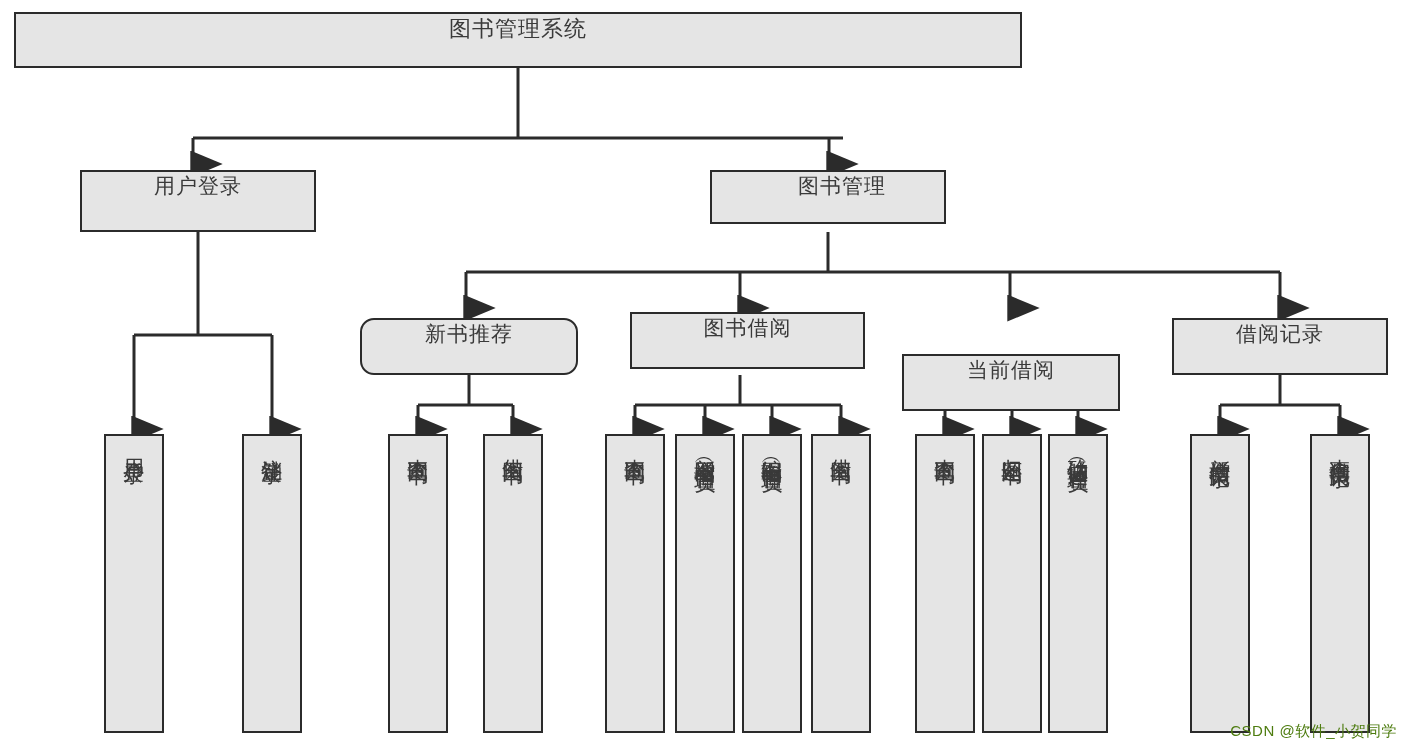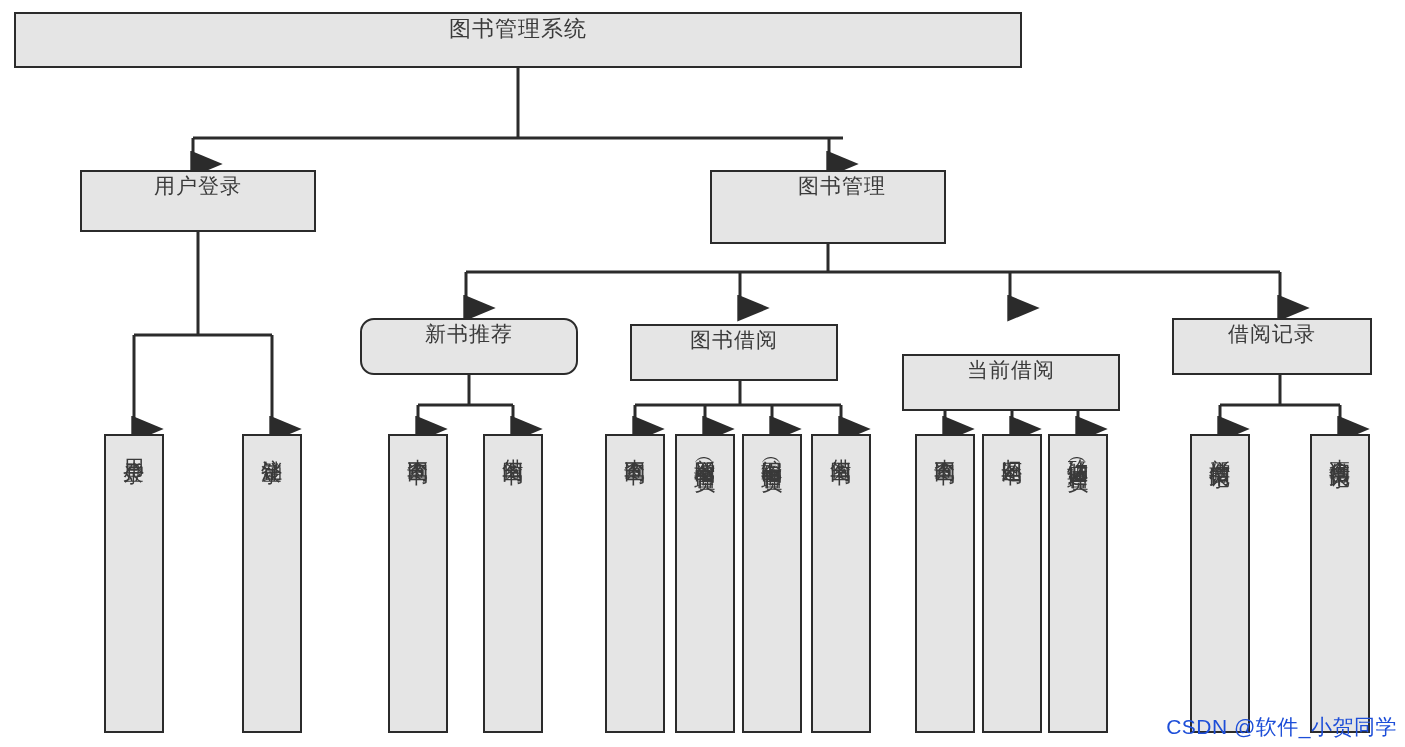--- a/index.html
+++ b/index.html
@@ -82,7 +82,7 @@
   <div class="node h" style="left:80px;top:170px;width:236px;height:62px;">
     <span class="lbl">用户登录</span>
   </div>
-  <div class="node h" style="left:710px;top:170px;width:236px;height:74px;padding-left:28px;">
+  <div class="node h" style="left:710px;top:170px;width:236px;height:54px;padding-left:28px;">
     <span class="lbl">图书管理</span>
   </div>
 

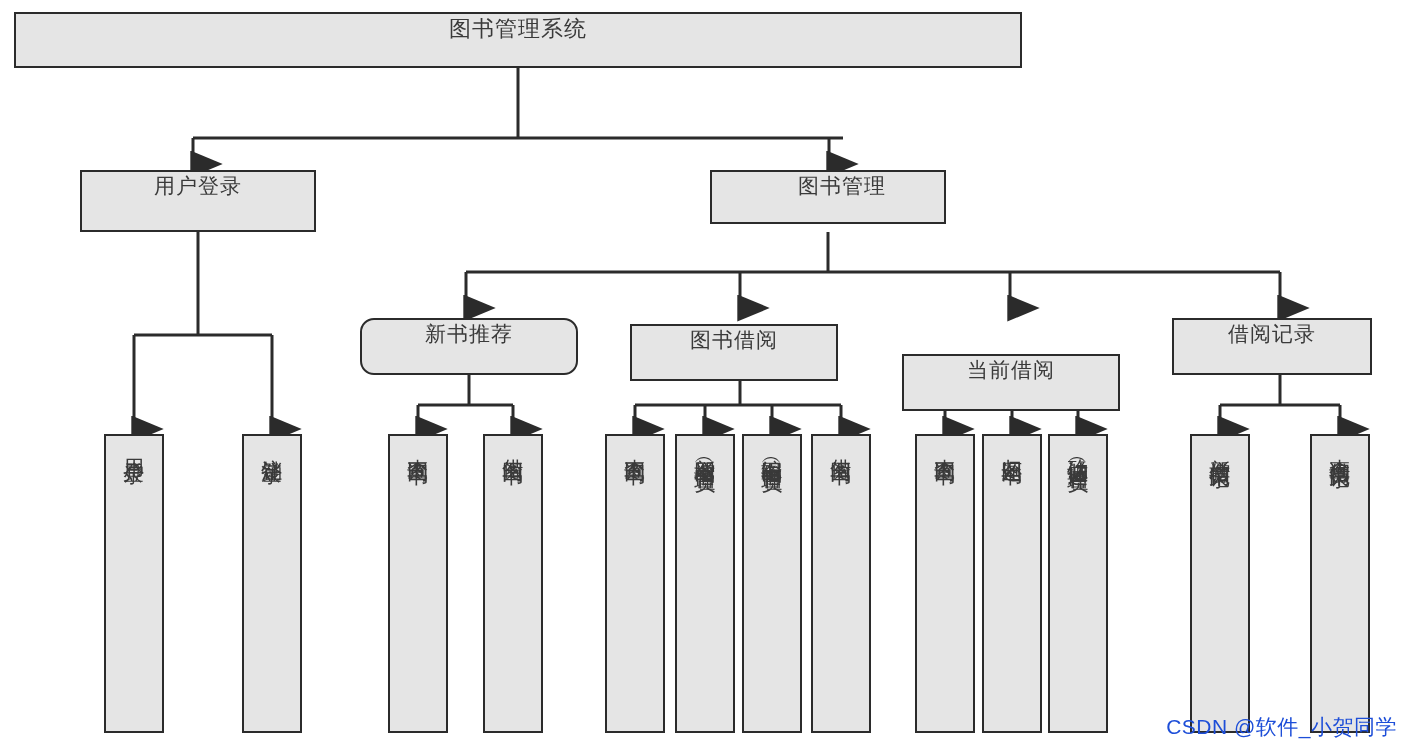--- a/index.html
+++ b/index.html
@@ -89,7 +89,7 @@
   <div class="node h" style="left:360px;top:318px;width:218px;height:57px;border-radius:14px;">
     <span class="lbl">新书推荐</span>
   </div>
-  <div class="node h" style="left:630px;top:324px;width:208px;height:57px;">
+  <div class="node h" style="left:630px;top:312px;width:235px;height:57px;">
     <span class="lbl">图书借阅</span>
   </div>
   <div class="node h" style="left:902px;top:318px;width:218px;height:57px;margin-top:36px;">

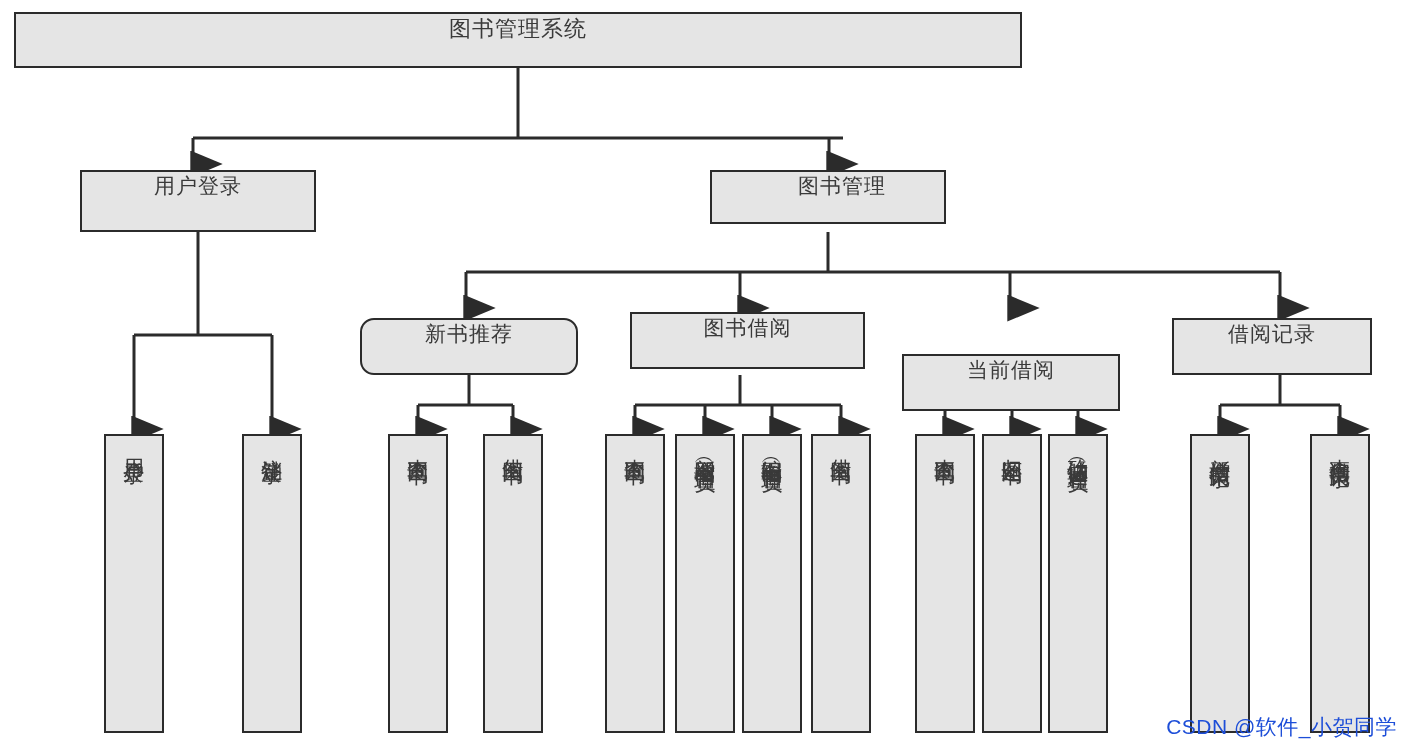--- a/index.html
+++ b/index.html
@@ -95,7 +95,7 @@
   <div class="node h" style="left:902px;top:318px;width:218px;height:57px;margin-top:36px;">
     <span class="lbl">当前借阅</span>
   </div>
-  <div class="node h" style="left:1172px;top:318px;width:200px;height:57px;">
+  <div class="node h" style="left:1172px;top:318px;width:216px;height:57px;">
     <span class="lbl">借阅记录</span>
   </div>
 

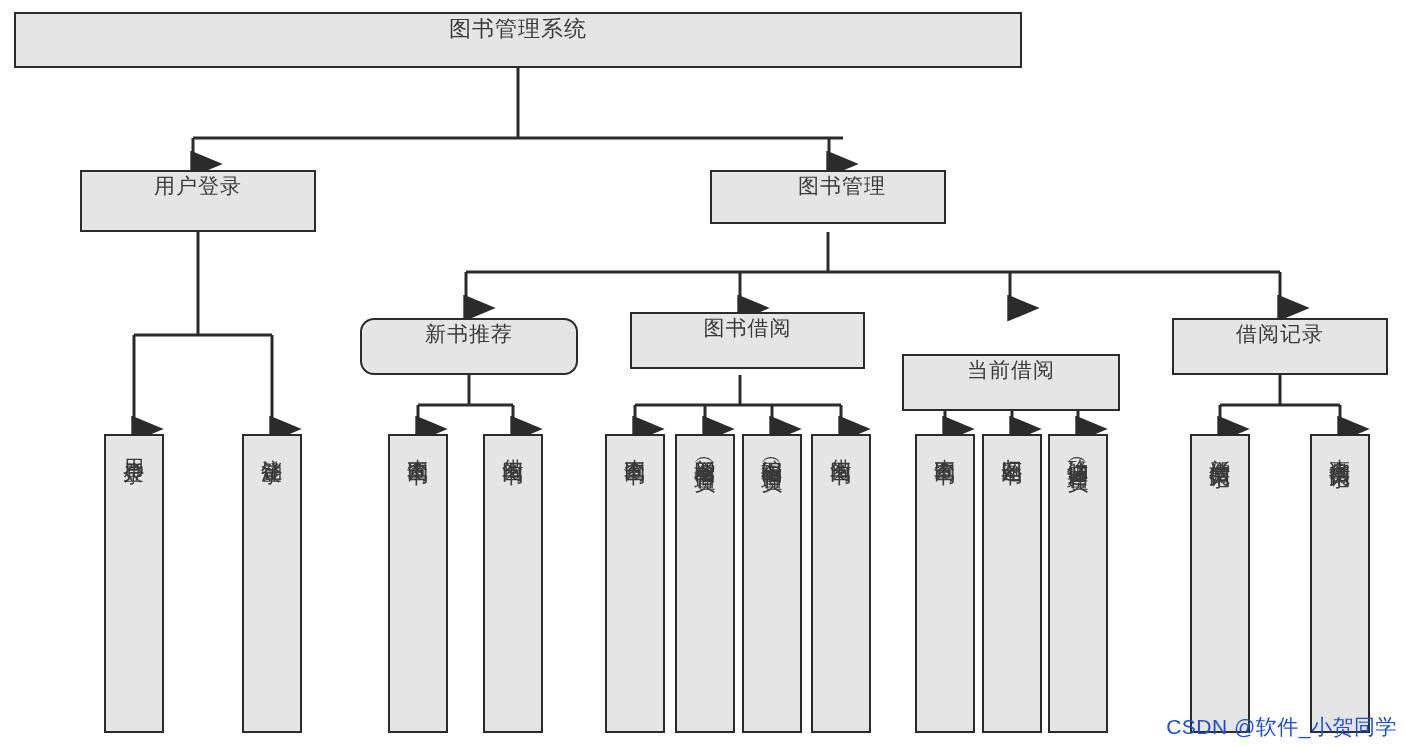--- a/index.html
+++ b/index.html
@@ -17,7 +17,7 @@
       font-size:21px;line-height:1.12;letter-spacing:2px;
       padding-top:6px;max-height:282px;
   }
-  .watermark{position:absolute;right:8px;bottom:6px;font-size:21px;color:#1d4ed8;
+  .watermark{position:absolute;right:8px;bottom:6px;font-size:15px;color:#4d7c0f;
              letter-spacing:.5px;white-space:nowrap;}
 </style>
 </head>

